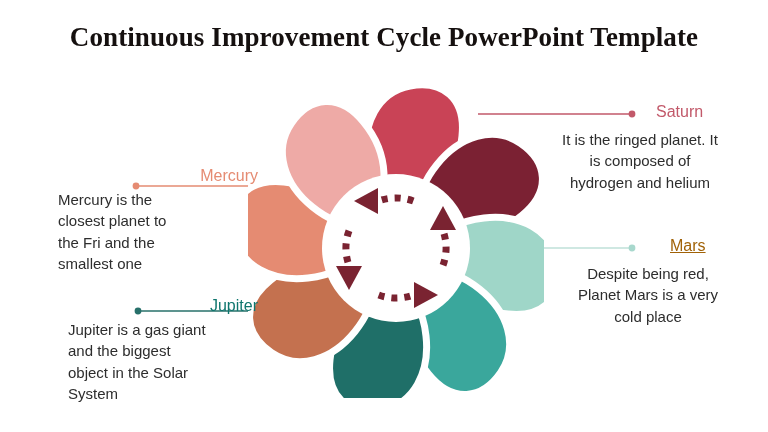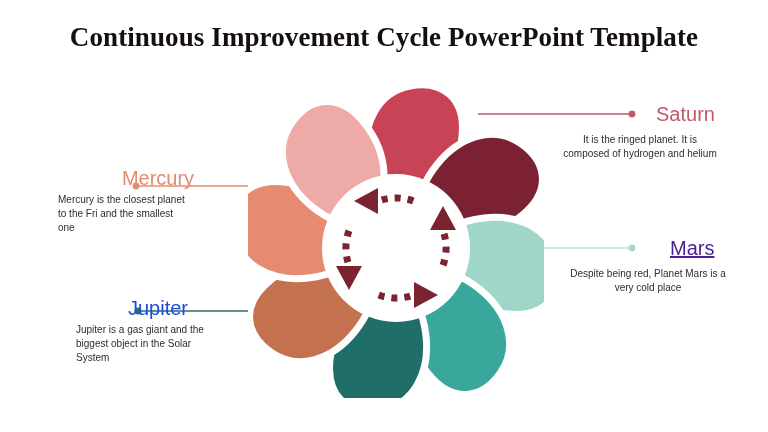--- a/index.html
+++ b/index.html
@@ -42,7 +42,7 @@
   .callout { position:absolute; }
 
   .callout .head {
-    font-size:20px;
+    font-size:16px;
     font-weight:400;
     line-height:1;
     white-space:nowrap;

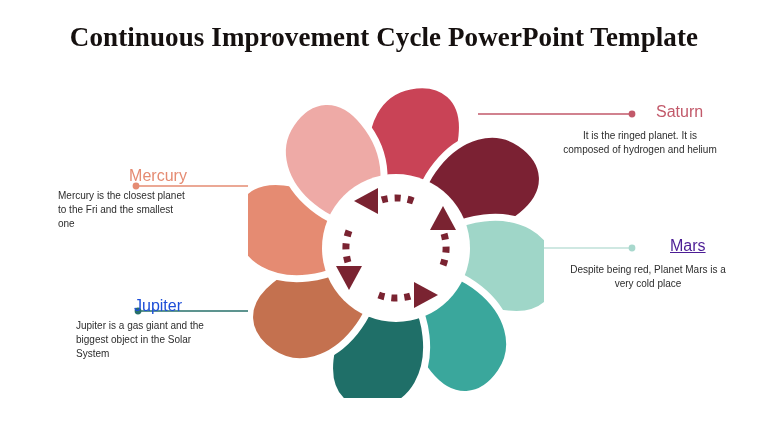--- a/index.html
+++ b/index.html
@@ -48,7 +48,7 @@
     white-space:nowrap;
   }
   .callout .body {
-    font-size:10px;
+    font-size:15px;
     line-height:1.42;
     color:#2d2d2d;
     margin-top:5px;

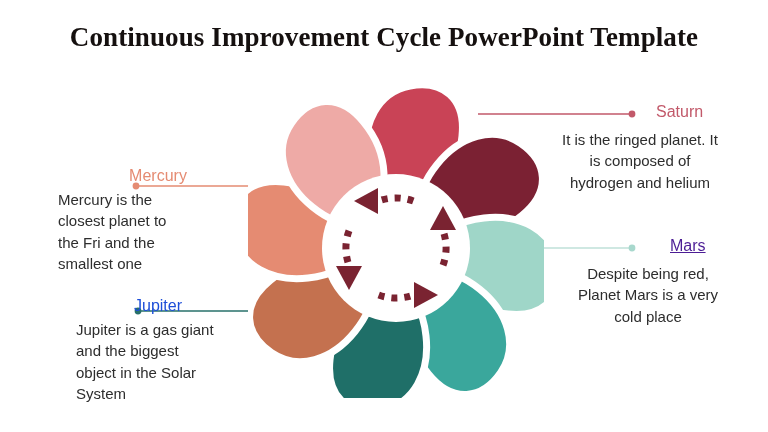--- a/index.html
+++ b/index.html
@@ -58,7 +58,7 @@
   .connector { position:absolute; display:block; }
 
   
-  .callout-left .head { text-align:center; }
+  .callout-left .head { text-align:right; }
   .callout-left .body { text-align:left; }
 
   

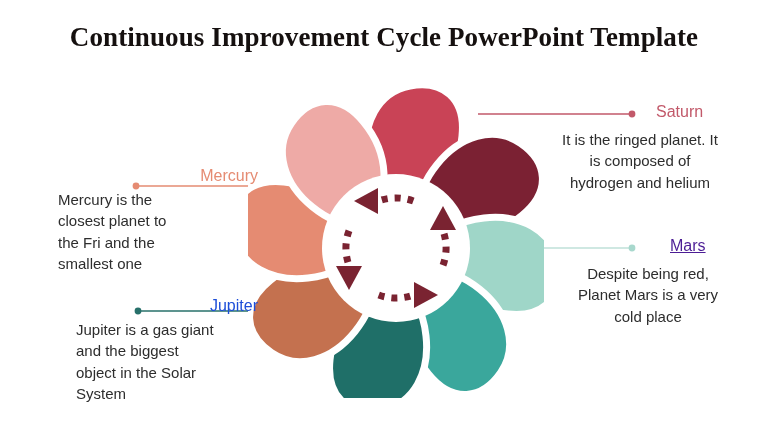--- a/index.html
+++ b/index.html
@@ -177,7 +177,7 @@
   </div>
 
   <div class="callout callout-right" id="callout-mars">
-    <div class="head" style="color:#4c1d95;text-decoration:underline;">Mars</div>
+    <div class="head" style="color:#a16207;text-decoration:underline;">Mars</div>
     <div class="body">Despite being red, Planet Mars is a very cold place</div>
   </div>
 

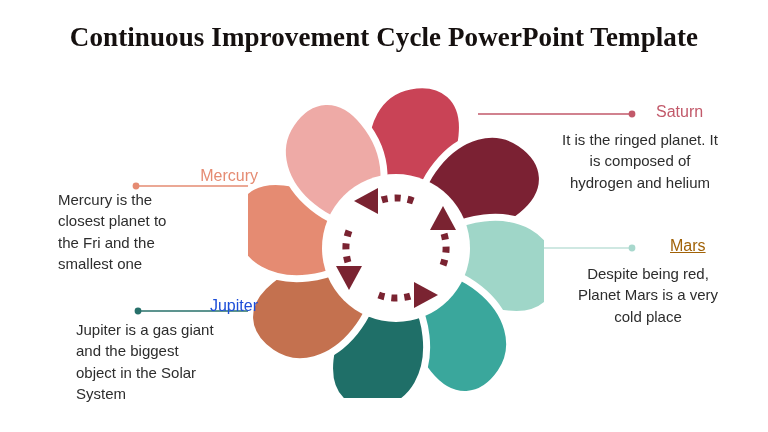--- a/index.html
+++ b/index.html
@@ -167,7 +167,7 @@
   </div>
 
   <div class="callout callout-left" id="callout-jupiter">
-    <div class="head" style="color:#1d4ed8;">Jupiter</div>
+    <div class="head" style="color:#0f766e;">Jupiter</div>
     <div class="body">Jupiter is a gas giant and the biggest object in the Solar System</div>
   </div>
 

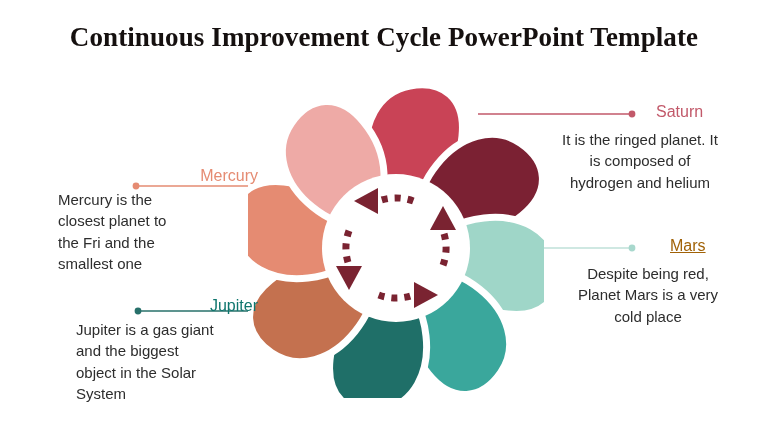--- a/index.html
+++ b/index.html
@@ -71,7 +71,7 @@
 
   
   #callout-jupiter { left:58px; top:298px; width:200px; }
-  #callout-jupiter .body { width:140px; margin-left:18px; }
+  #callout-jupiter .body { width:140px; margin-left:10px; }
 
   
   #callout-saturn { left:556px; top:104px; width:205px; }

